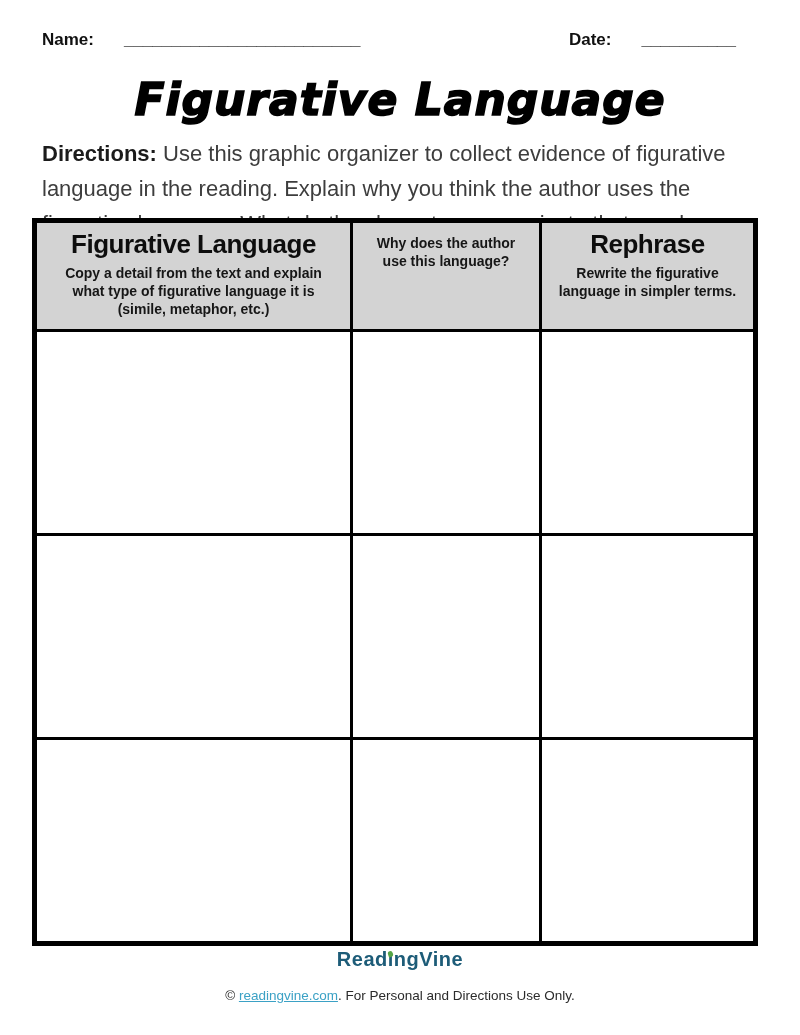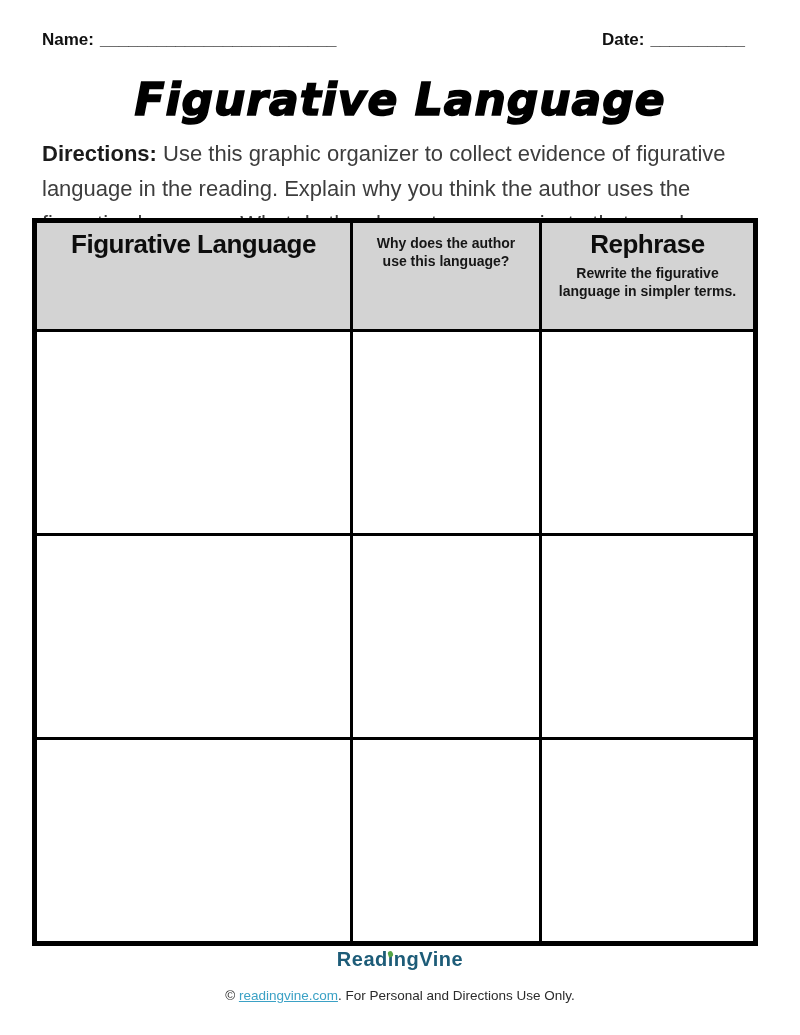--- a/index.html
+++ b/index.html
@@ -16,7 +16,7 @@
   
   .header-line {
     position: absolute;
-    top: 30px; left: 42px; right: 55px;
+    top: 30px; left: 42px; right: 64px;
     display: flex;
     justify-content: space-between;
     align-items: baseline;

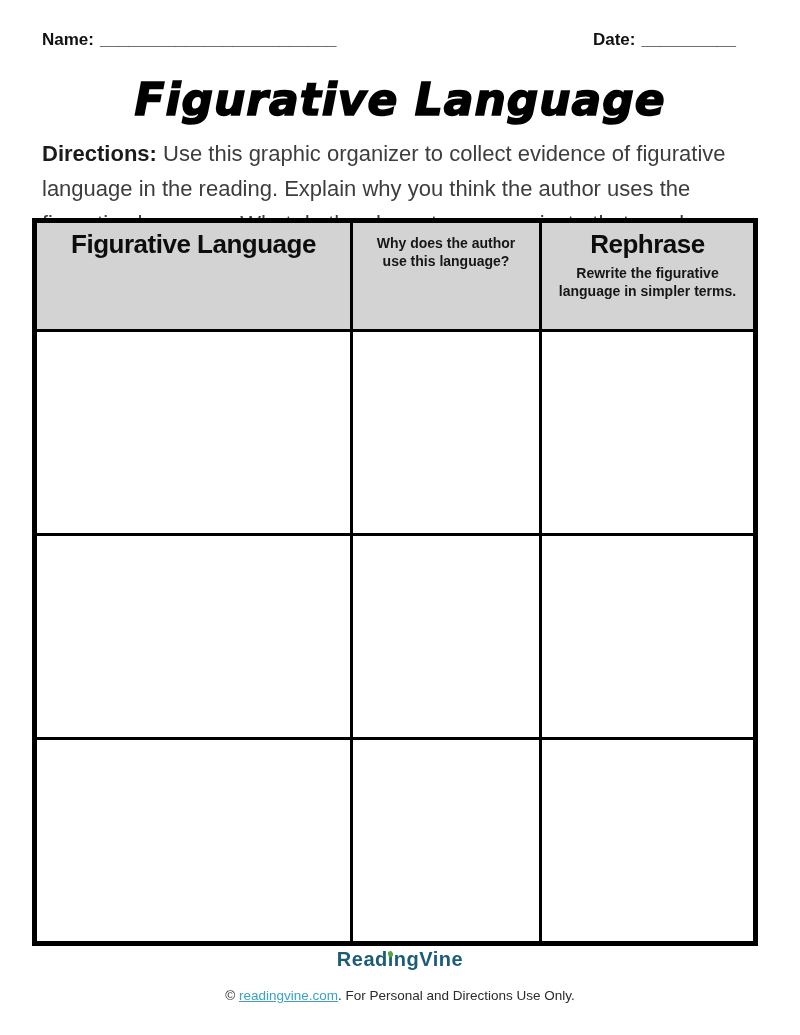--- a/index.html
+++ b/index.html
@@ -25,7 +25,7 @@
     color: #111;
   }
   .field { display: flex; align-items: baseline; gap: 6px; white-space: nowrap; }
-  .blank { font-weight: bold; letter-spacing: 0; color: #222; }
+  .blank { font-weight: bold; letter-spacing: 0; color: #222; margin-left: 24px; }
 
   
   .title {

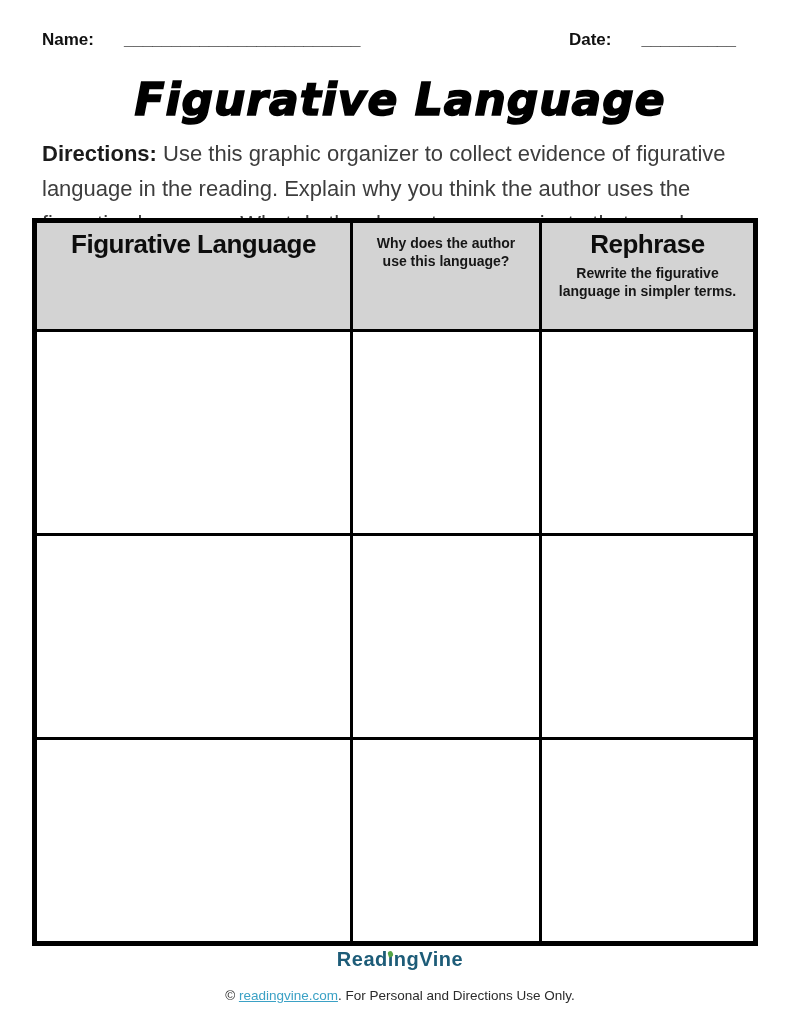--- a/index.html
+++ b/index.html
@@ -140,6 +140,7 @@
 
   <div class="hcell">
     <div class="col-title">Figurative Language</div>
+    <div class="col-subtitle">Copy a detail from the text and explain what type of figurative language it is (simile, metaphor, etc.)</div>
   </div>
   <div class="hcell">
     <div class="col-subtitle">Why does the author use this language?</div>

